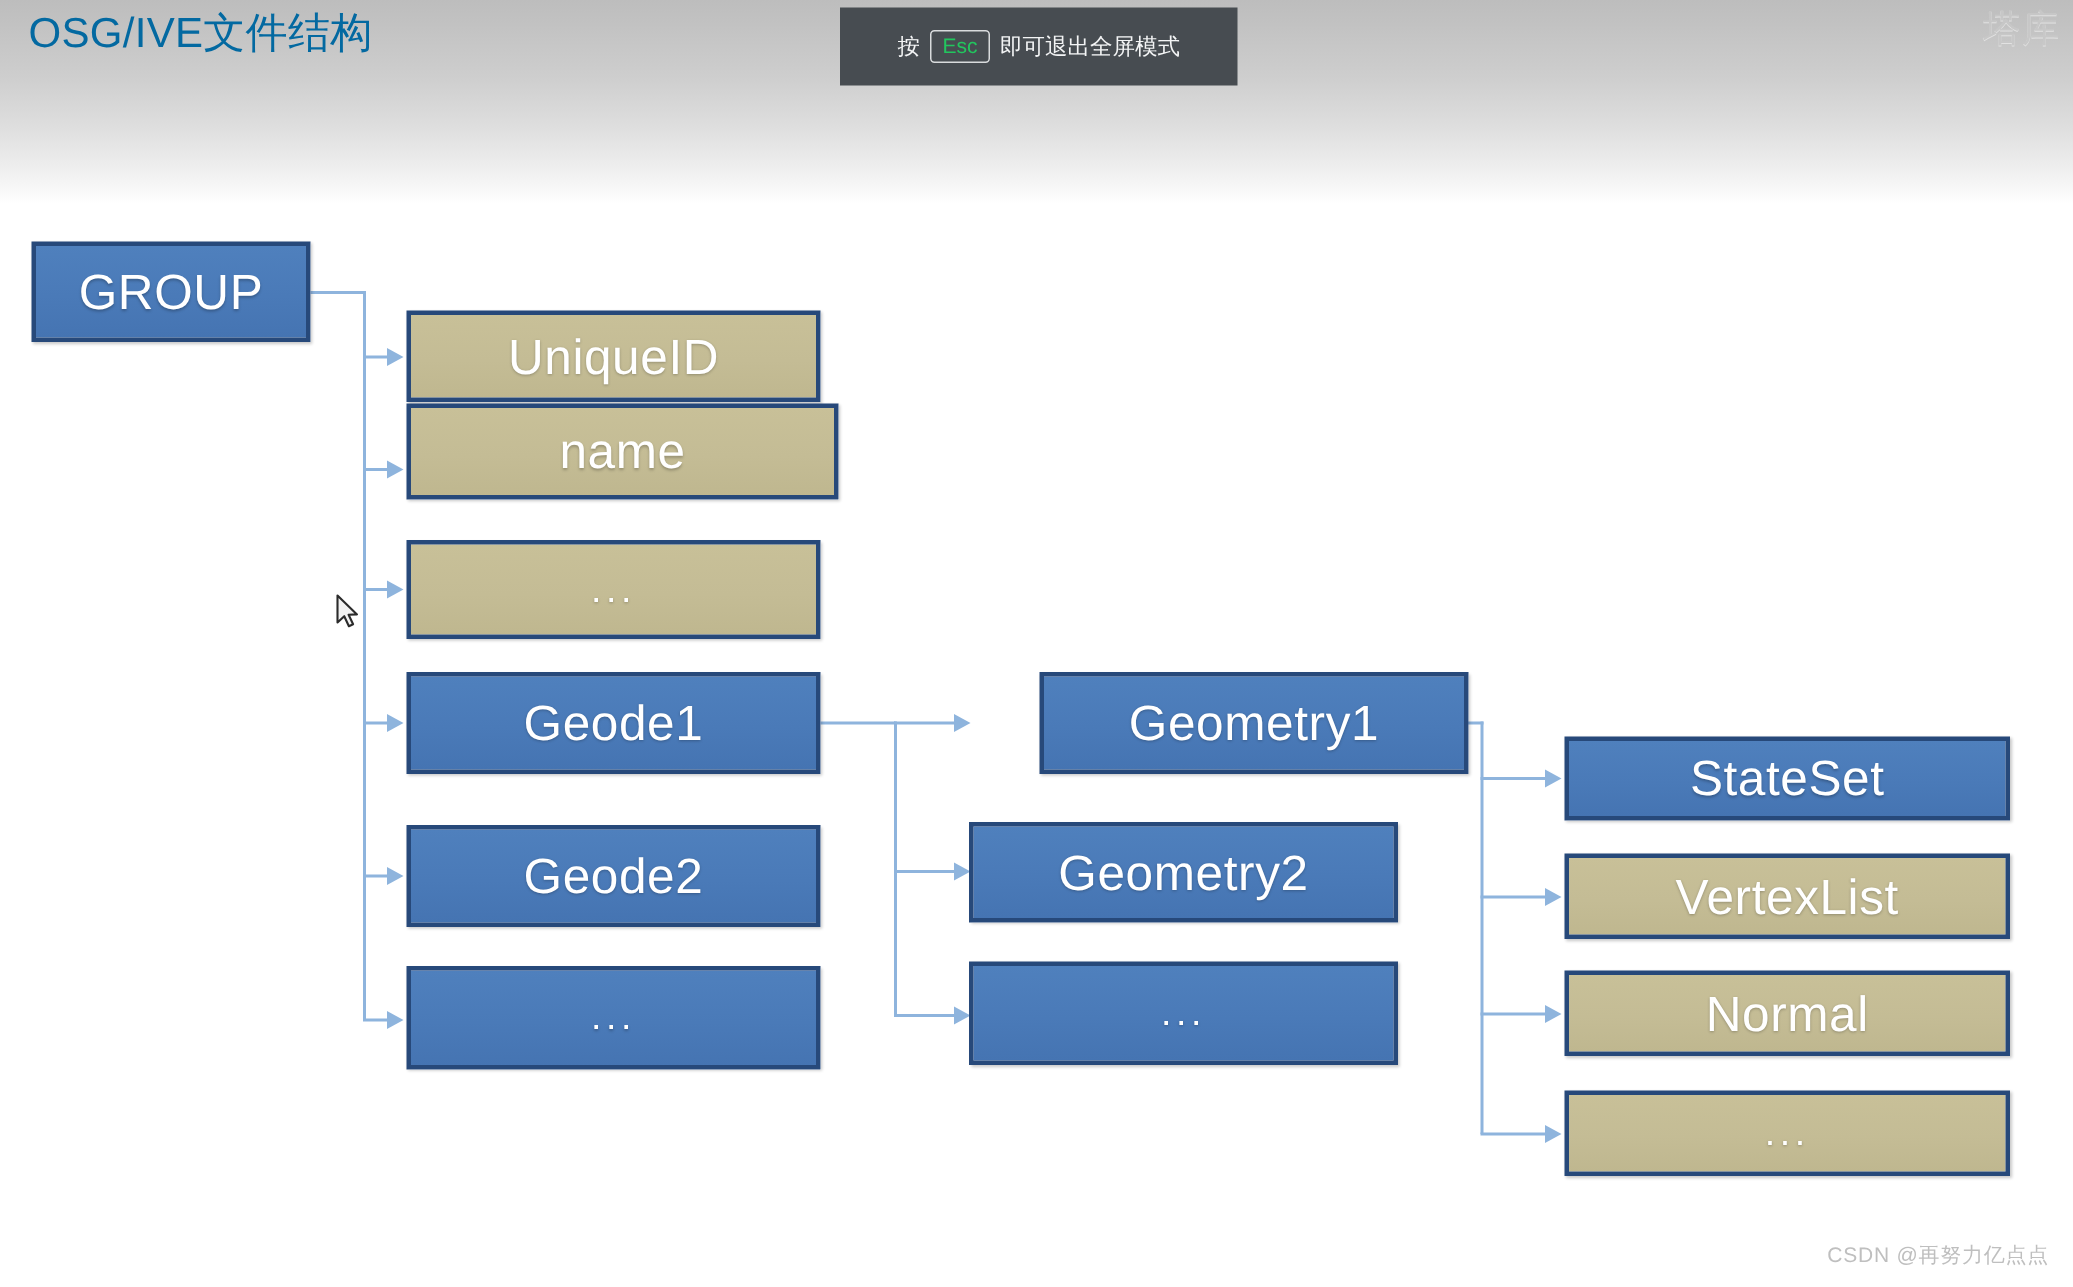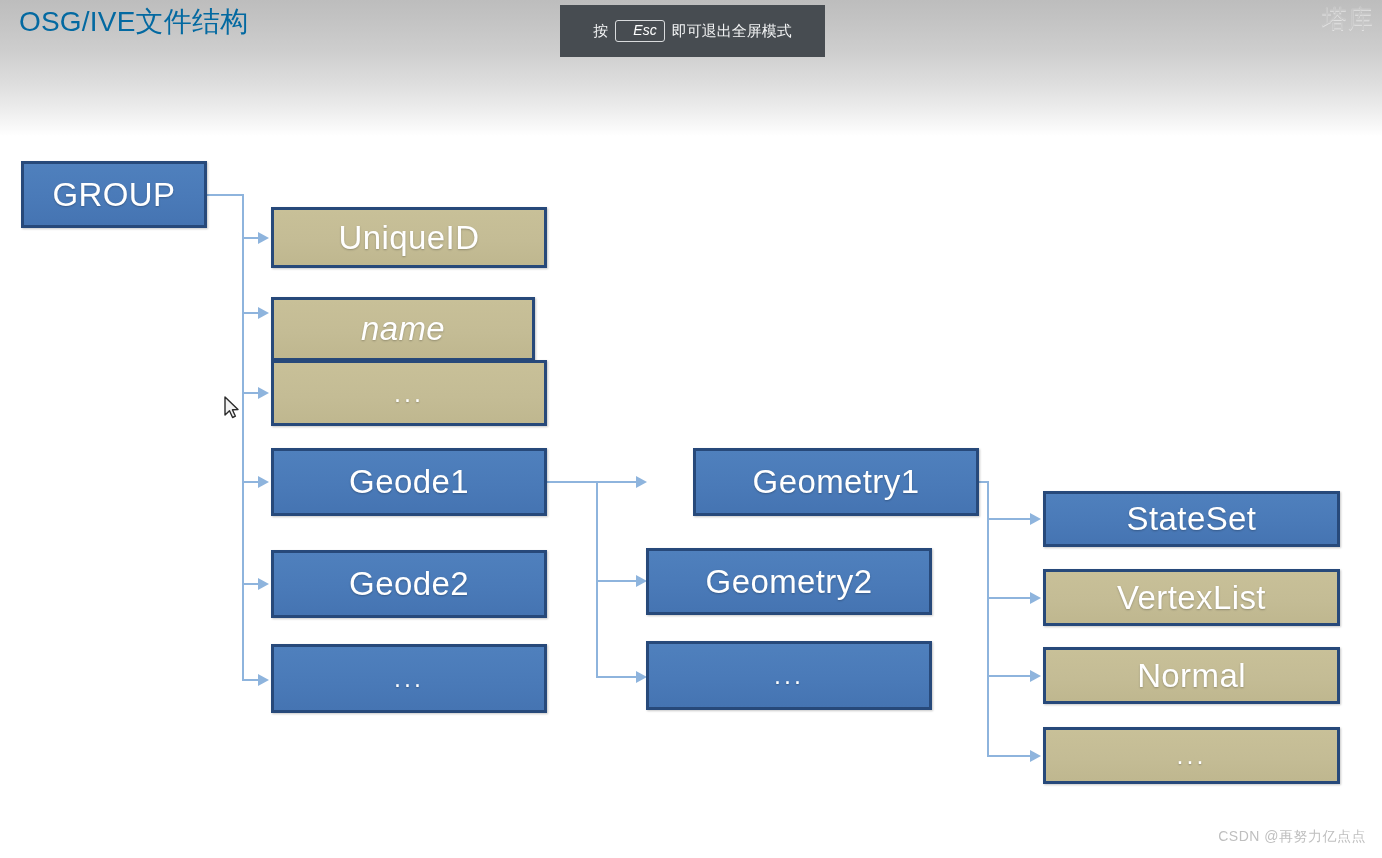--- a/index.html
+++ b/index.html
@@ -60,11 +60,10 @@
   #fullscreen-toast .kbd {
     border: 1.5px solid #d9dbdd;
     border-radius: 3px;
-    padding: 1px 7px 2px 17px;
+    padding: 1px 7px 2px 7px;
     font-size: 14px;
     line-height: 17px;
-    color: #ffffff;
-    font-style: italic;
+    color: #22c55e;
   }
 
   

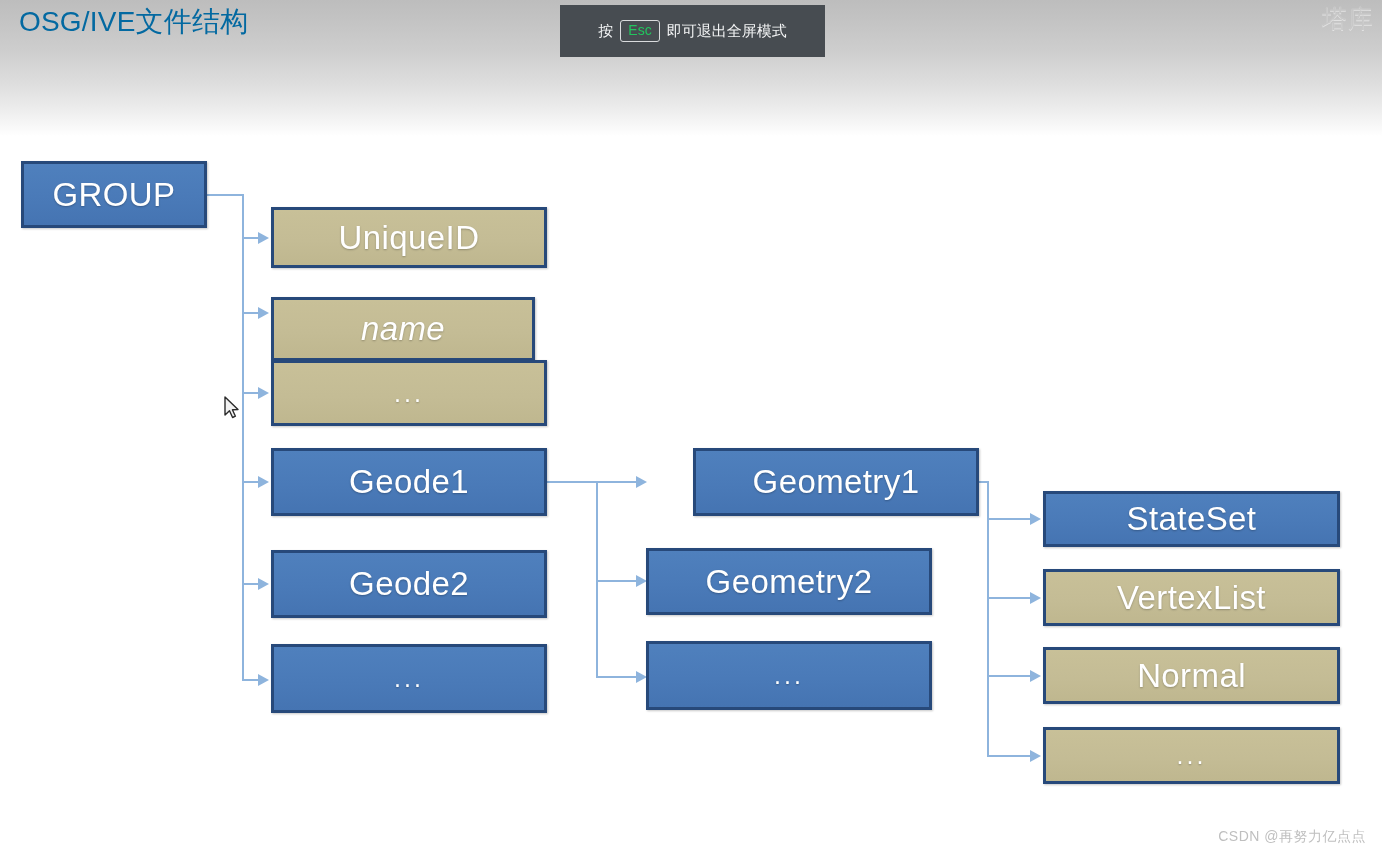--- a/index.html
+++ b/index.html
@@ -210,7 +210,7 @@
 
   <div class="node tan" style="left:271px; top:207px; width:276px; height:61px;">UniqueID</div>
 
-  <div class="node tan" style="left:271px; top:297px; width:264px; height:64px;font-style:italic;">name</div>
+  <div class="node tan" style="left:271px; top:269px; width:288px; height:64px;">name</div>
 
   <div class="node tan ellipsis" style="left:271px; top:360px; width:276px; height:66px;">...</div>
 

